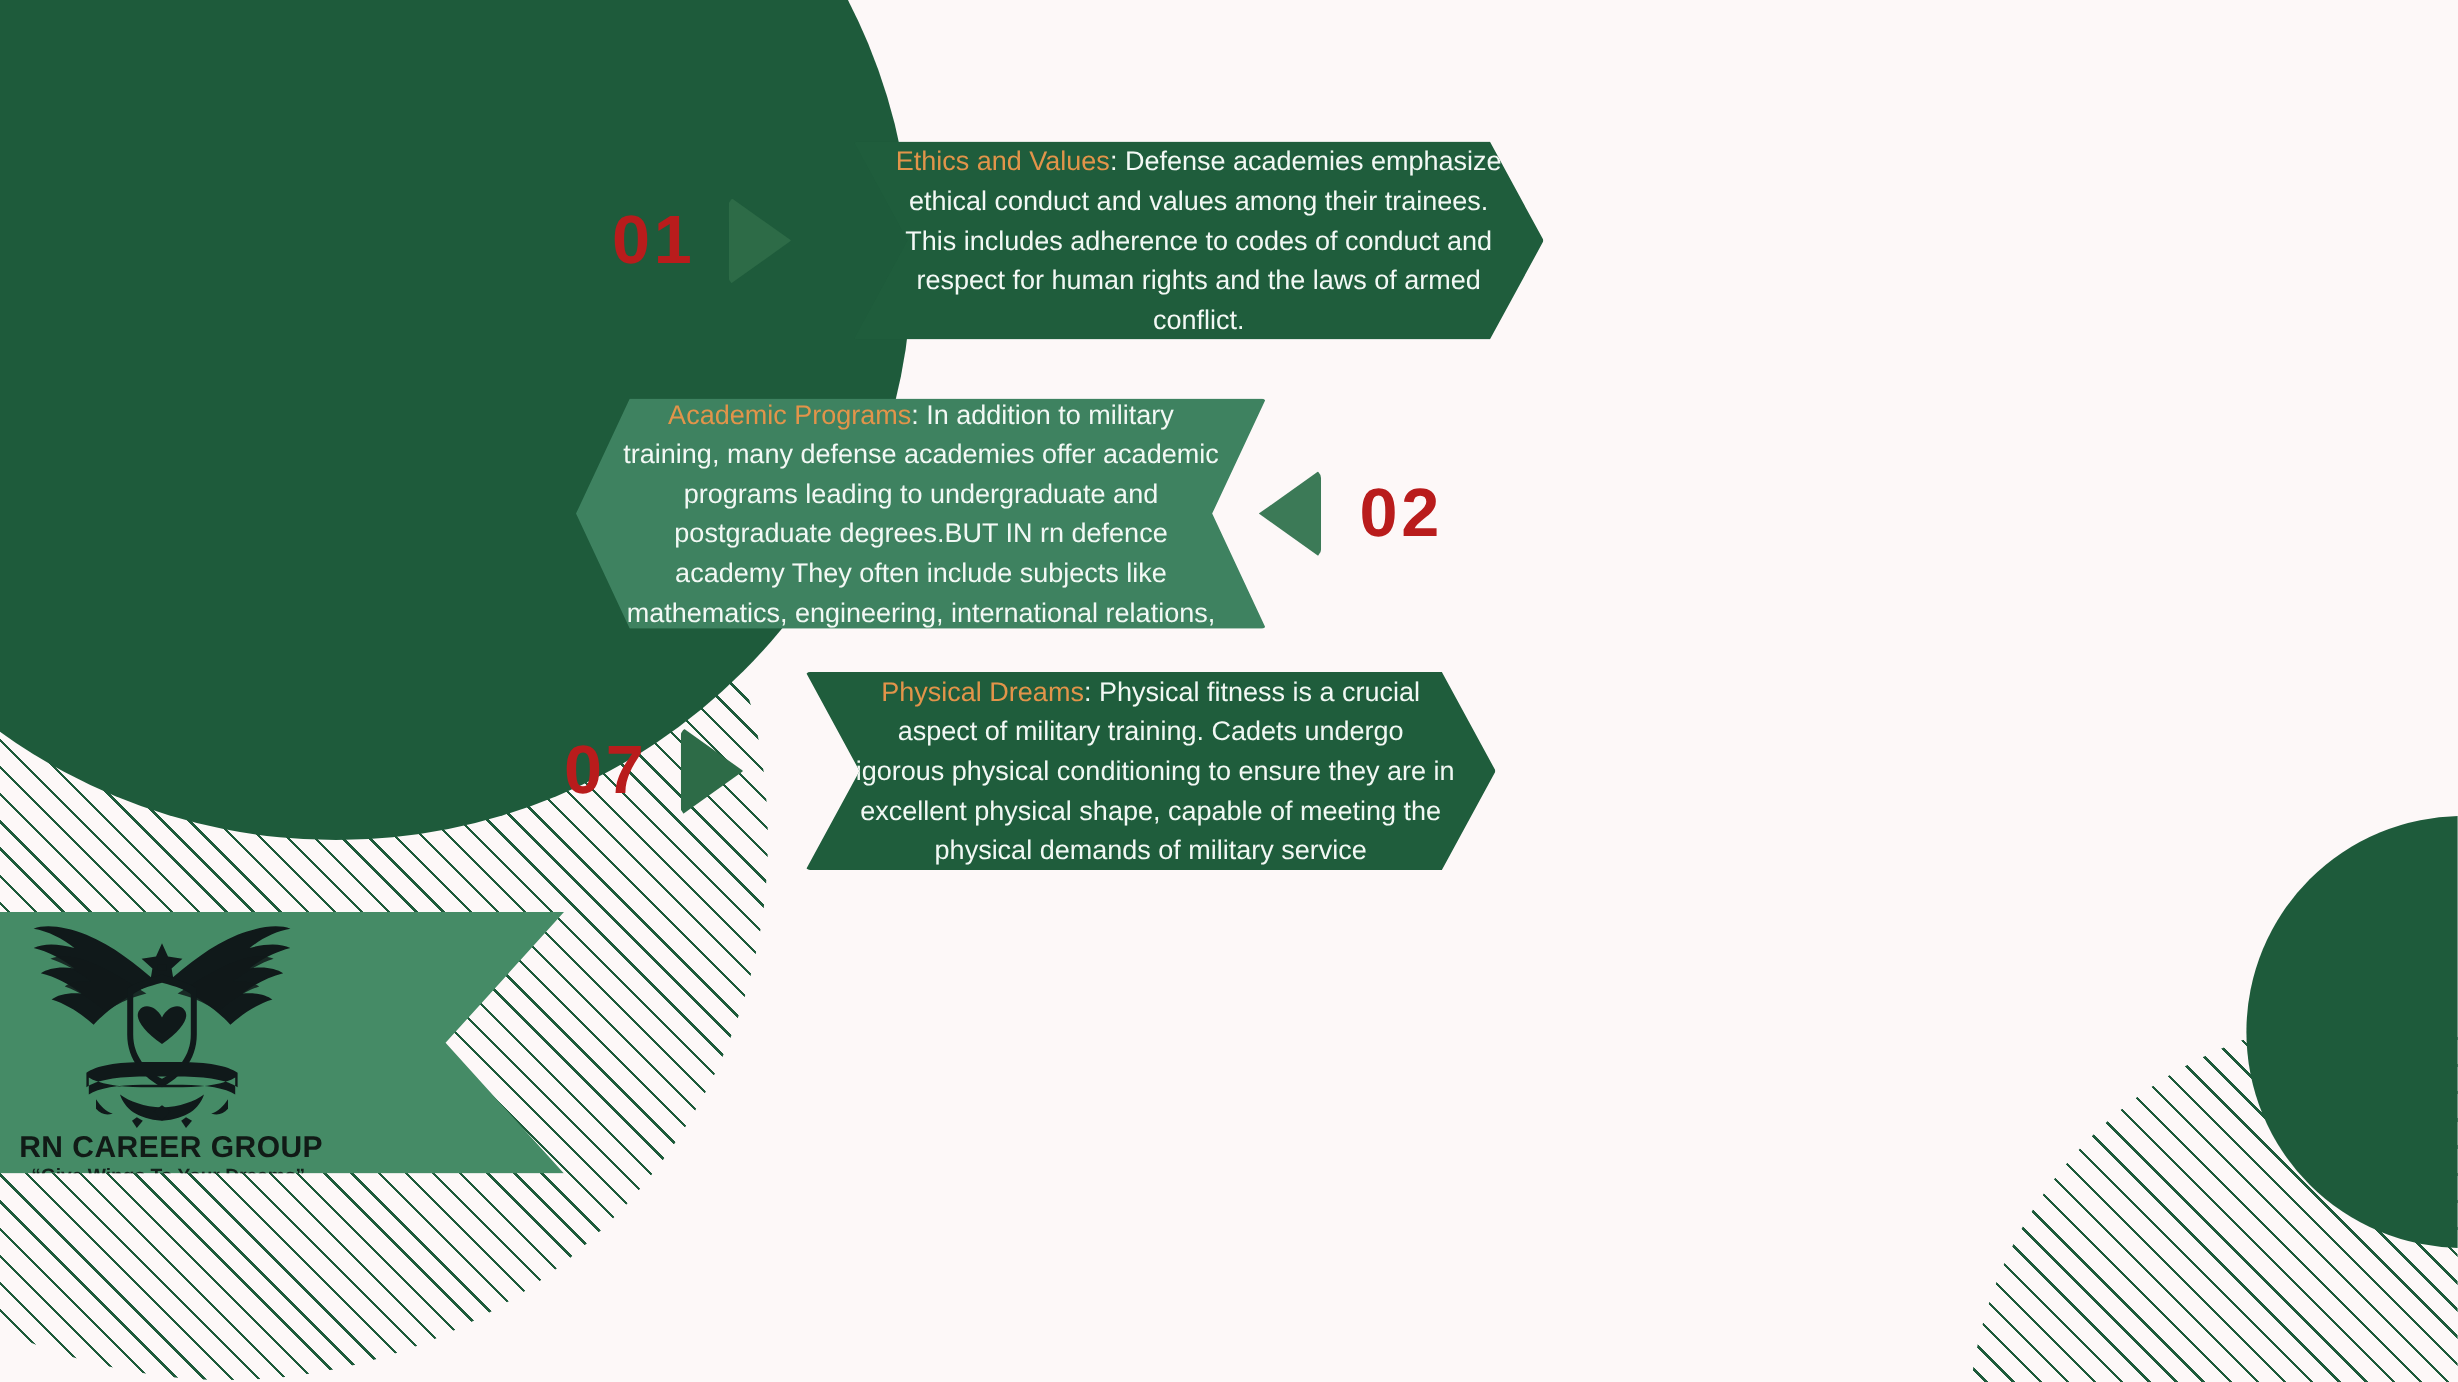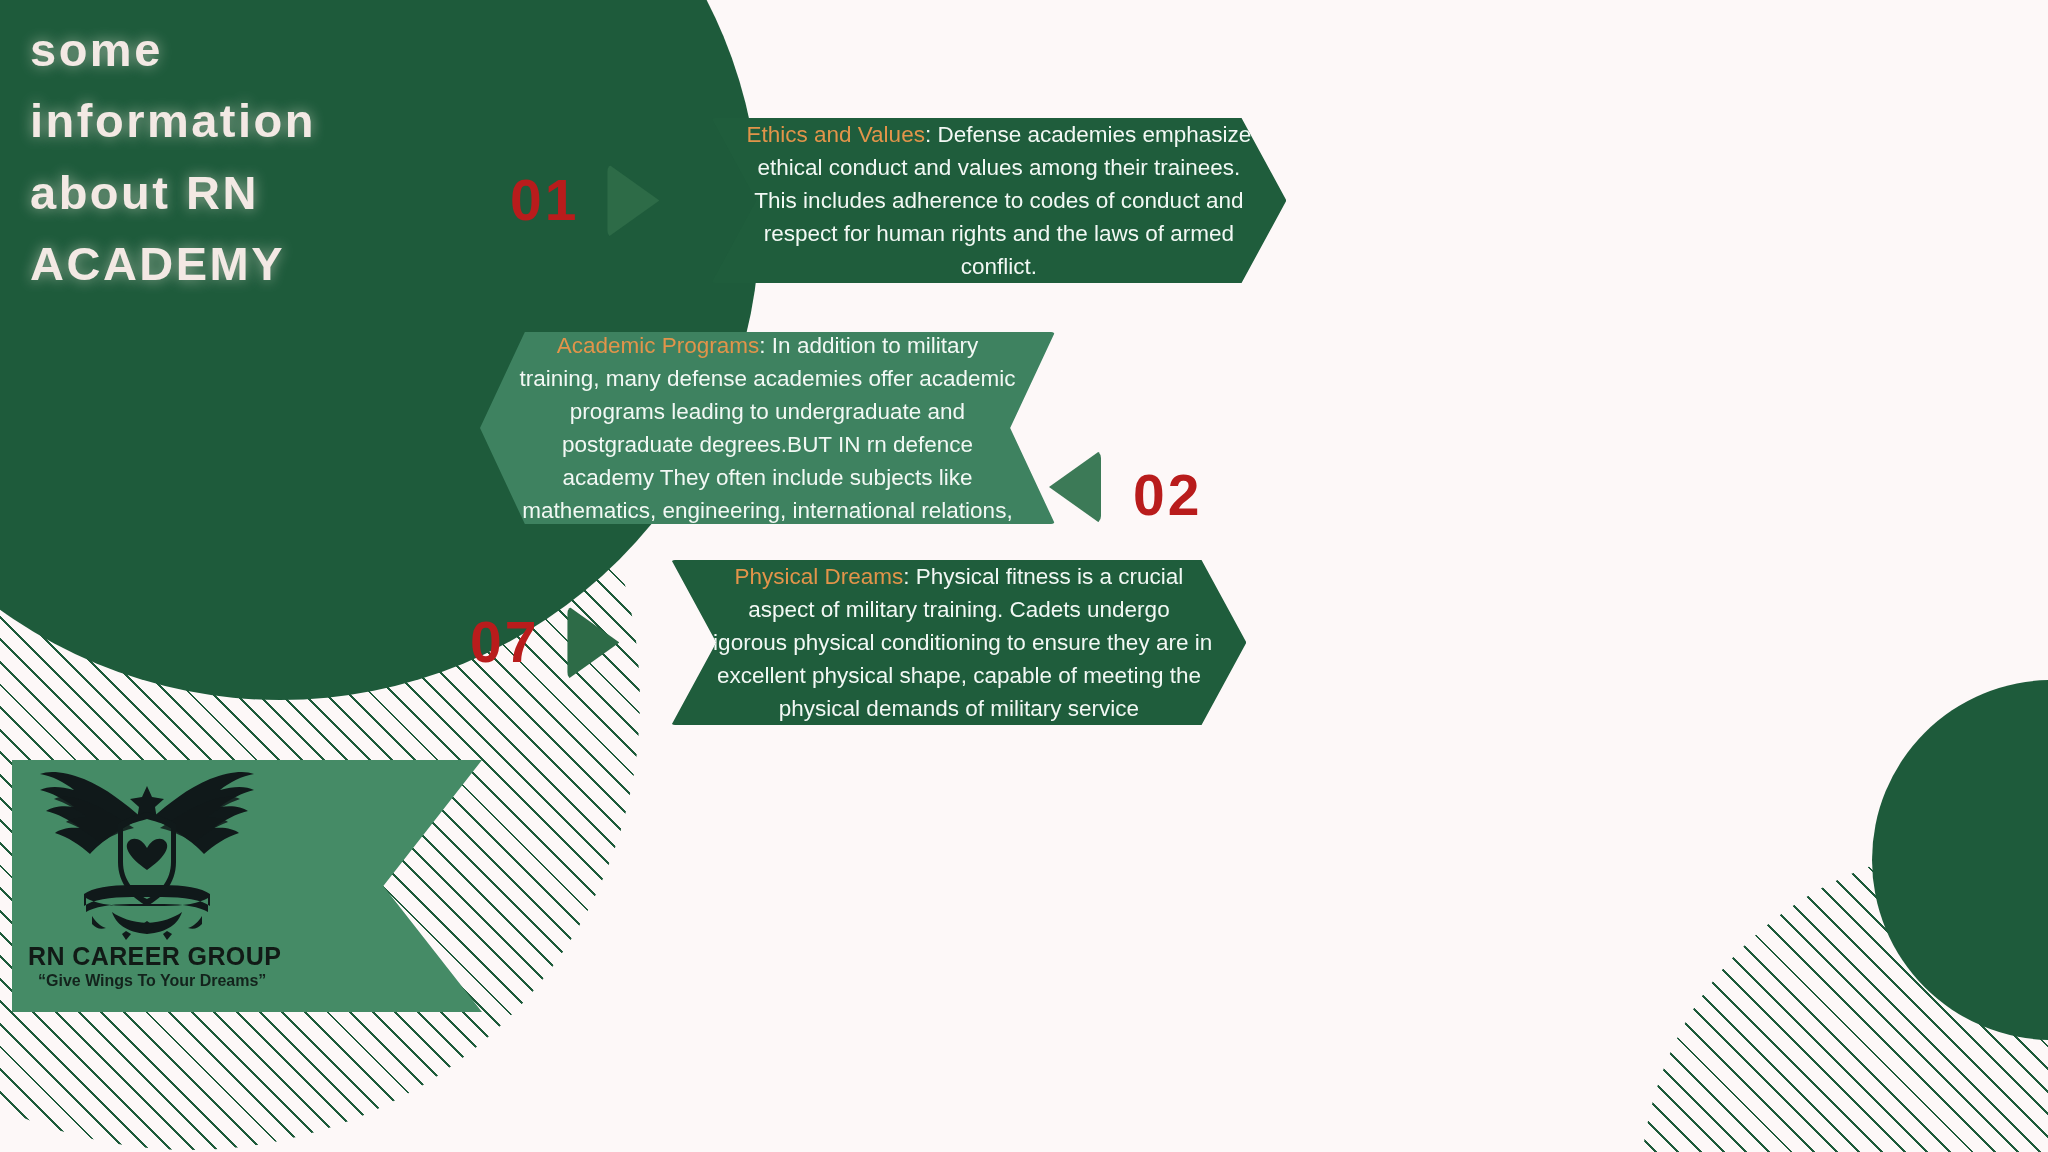--- a/index.html
+++ b/index.html
@@ -141,12 +141,6 @@
   <div class="deco br-hatch"></div>
   <div class="deco br-circle"></div>
 
-  <div class="heading">
-    <div>some</div>
-    <div>information</div>
-    <div>about RN</div>
-    <div>ACADEMY</div>
-  </div>
 
   <div class="row" id="row1">
     <div class="num">01</div>

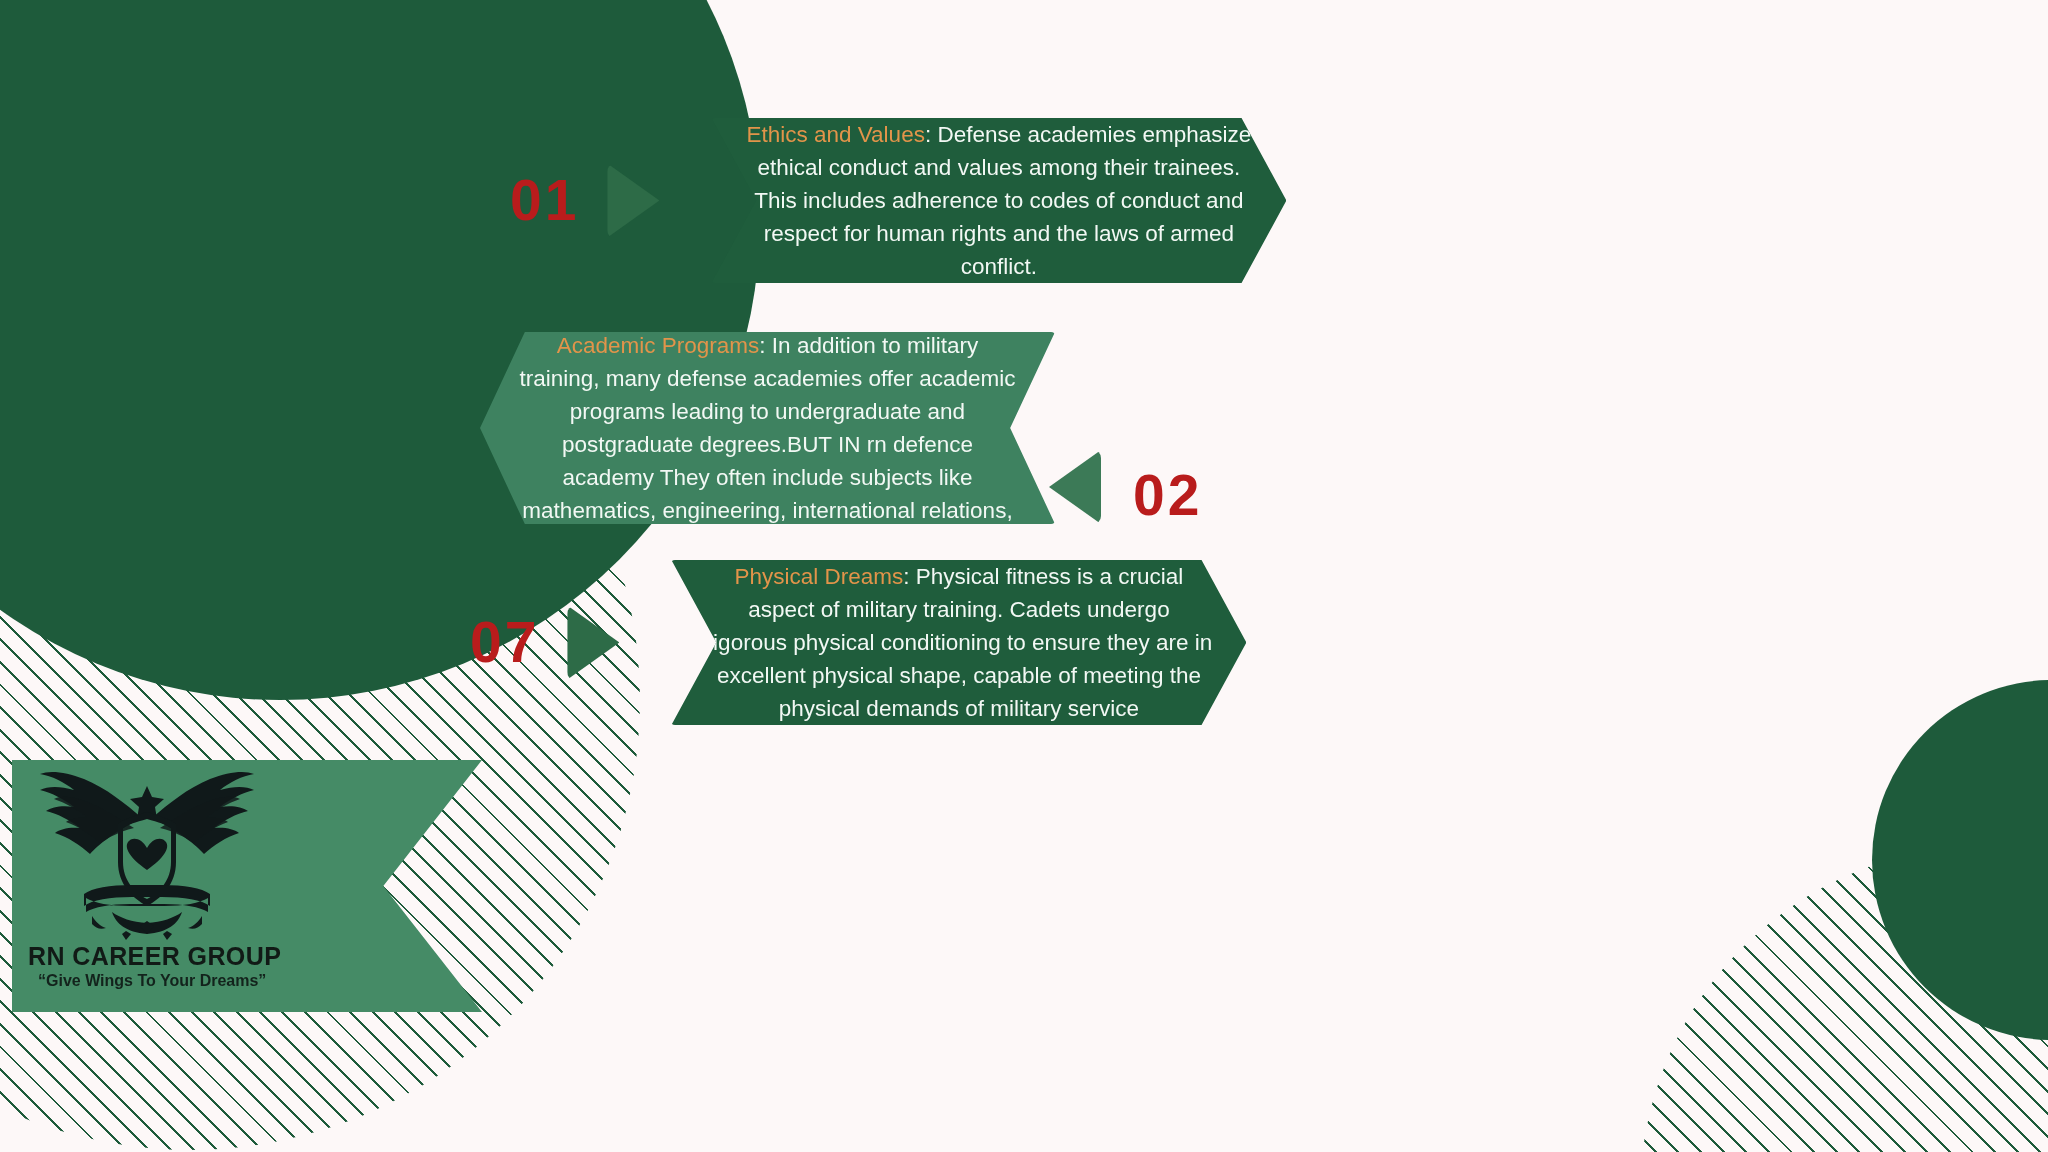--- a/index.html
+++ b/index.html
@@ -122,7 +122,7 @@
   #row1 .banner-r{width:575px;height:165px;background:#1F5D3C;margin-left:52px;}
   #row1 .chev{margin-left:28px;}
 
-  #row2{left:480px;top:332px;align-items:flex-end;}
+  #row2{left:480px;top:332px;}
   #row2 .banner-l{width:575px;height:192px;background:#3E8260;}
   #row2 .chev{margin-left:-6px;}
   #row2 .num{margin-left:32px;}

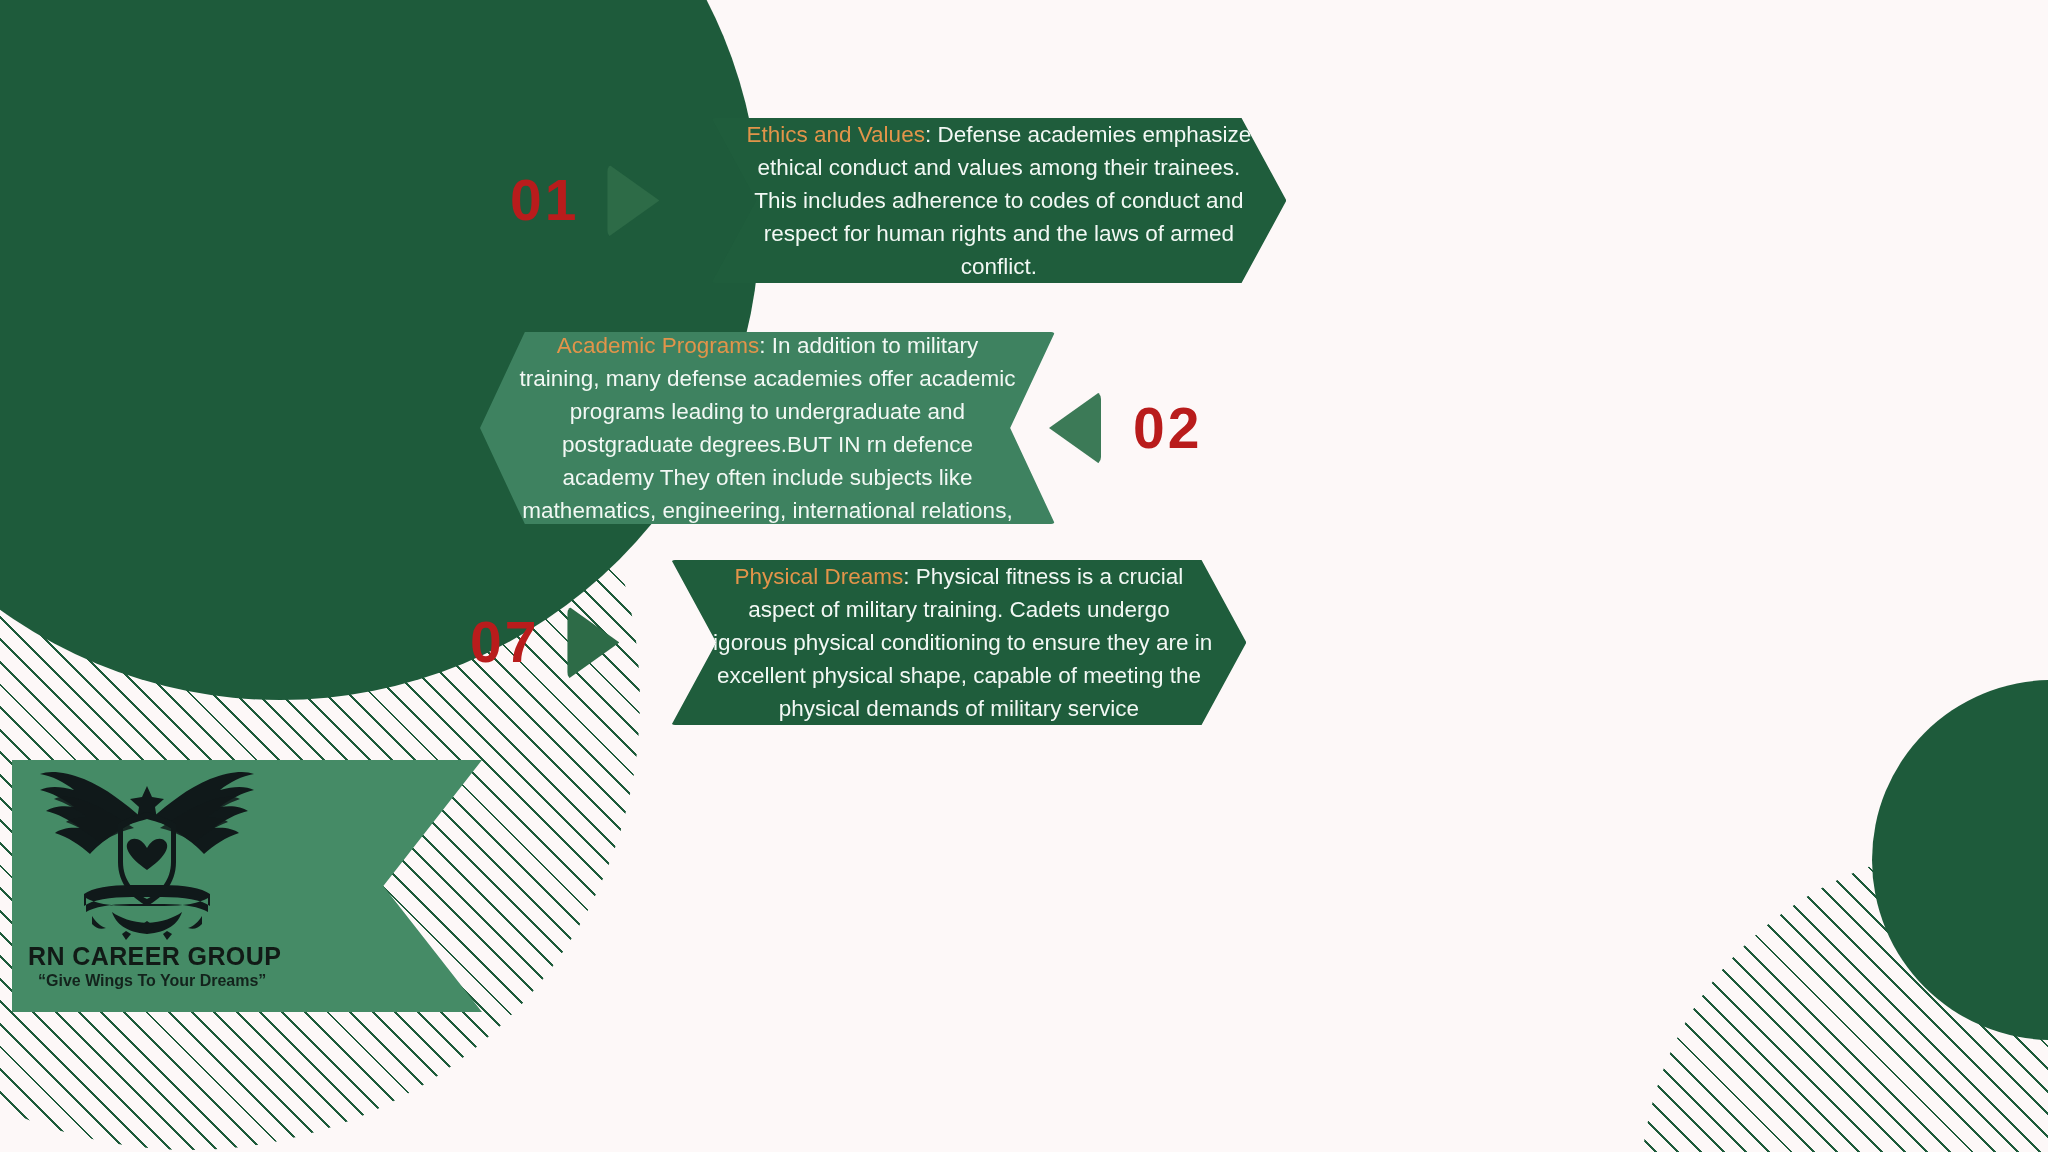--- a/index.html
+++ b/index.html
@@ -53,11 +53,10 @@
 
   
   .logo-banner{
-    position:absolute;left:0px;top:760px;width:470px;height:252px;
+    position:absolute;left:0px;top:760px;width:470px;height:218px;
     background:#458B66;
     clip-path:polygon(0 0,100% 0,79% 50%,100% 100%,0 100%);
     z-index:5;
-    margin-left:12px;
   }
   .logo-crest{position:absolute;left:10px;top:6px;width:250px;height:178px;}
   .logo-title{

